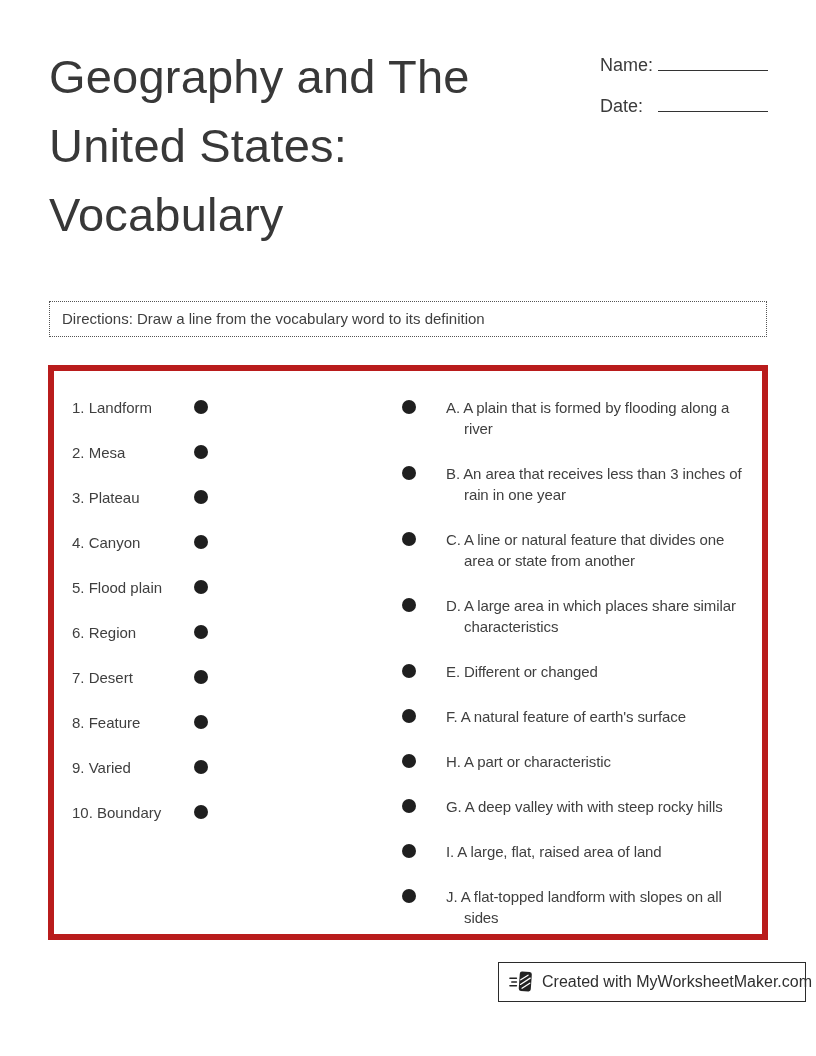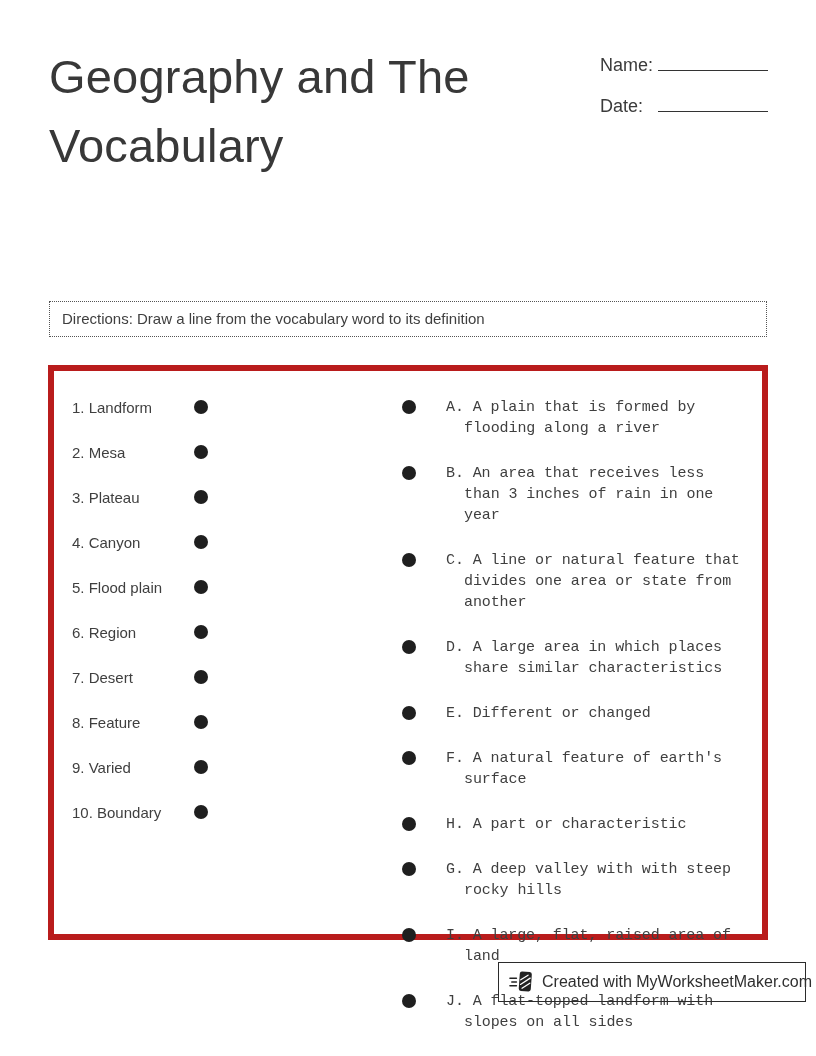--- a/index.html
+++ b/index.html
@@ -51,6 +51,7 @@
 
 <div class="title">
   <div>Geography and The</div>
+  <div>United States:</div>
   <div>Vocabulary</div>
 </div>
 

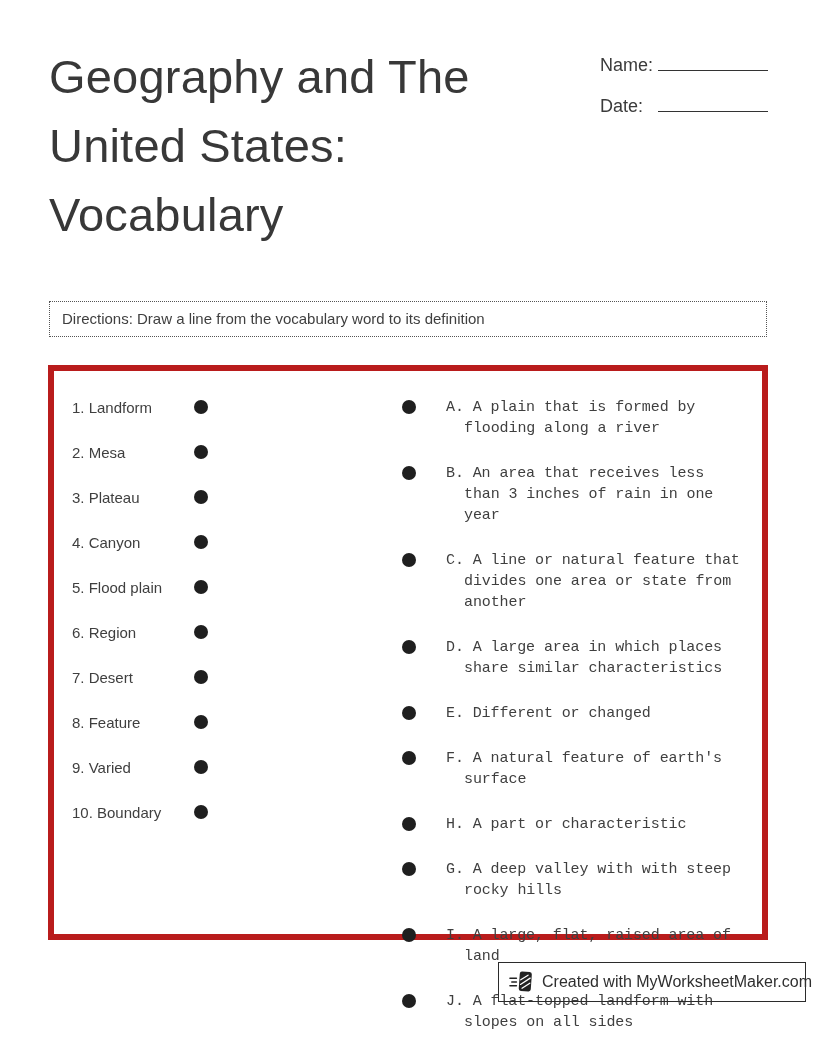--- a/index.html
+++ b/index.html
@@ -32,7 +32,7 @@
   .word{width:122px;font-size:15px;line-height:21px;color:#3f3f3f;}
   .dot{flex:none;width:14px;height:14px;border-radius:50%;background:#1f1f1f;margin-top:3px;}
   .col-defs{flex:1;}
-  .def-row{display:flex;align-items:flex-start;margin-bottom:24px;font-family:Liberation Mono, monospace;}
+  .def-row{display:flex;align-items:flex-start;margin-bottom:24px;}
   .def-row .dot{margin-left:8px;margin-right:30px;}
   .def{
     max-width:322px;font-size:15px;line-height:21px;color:#3f3f3f;letter-spacing:-0.1px;

